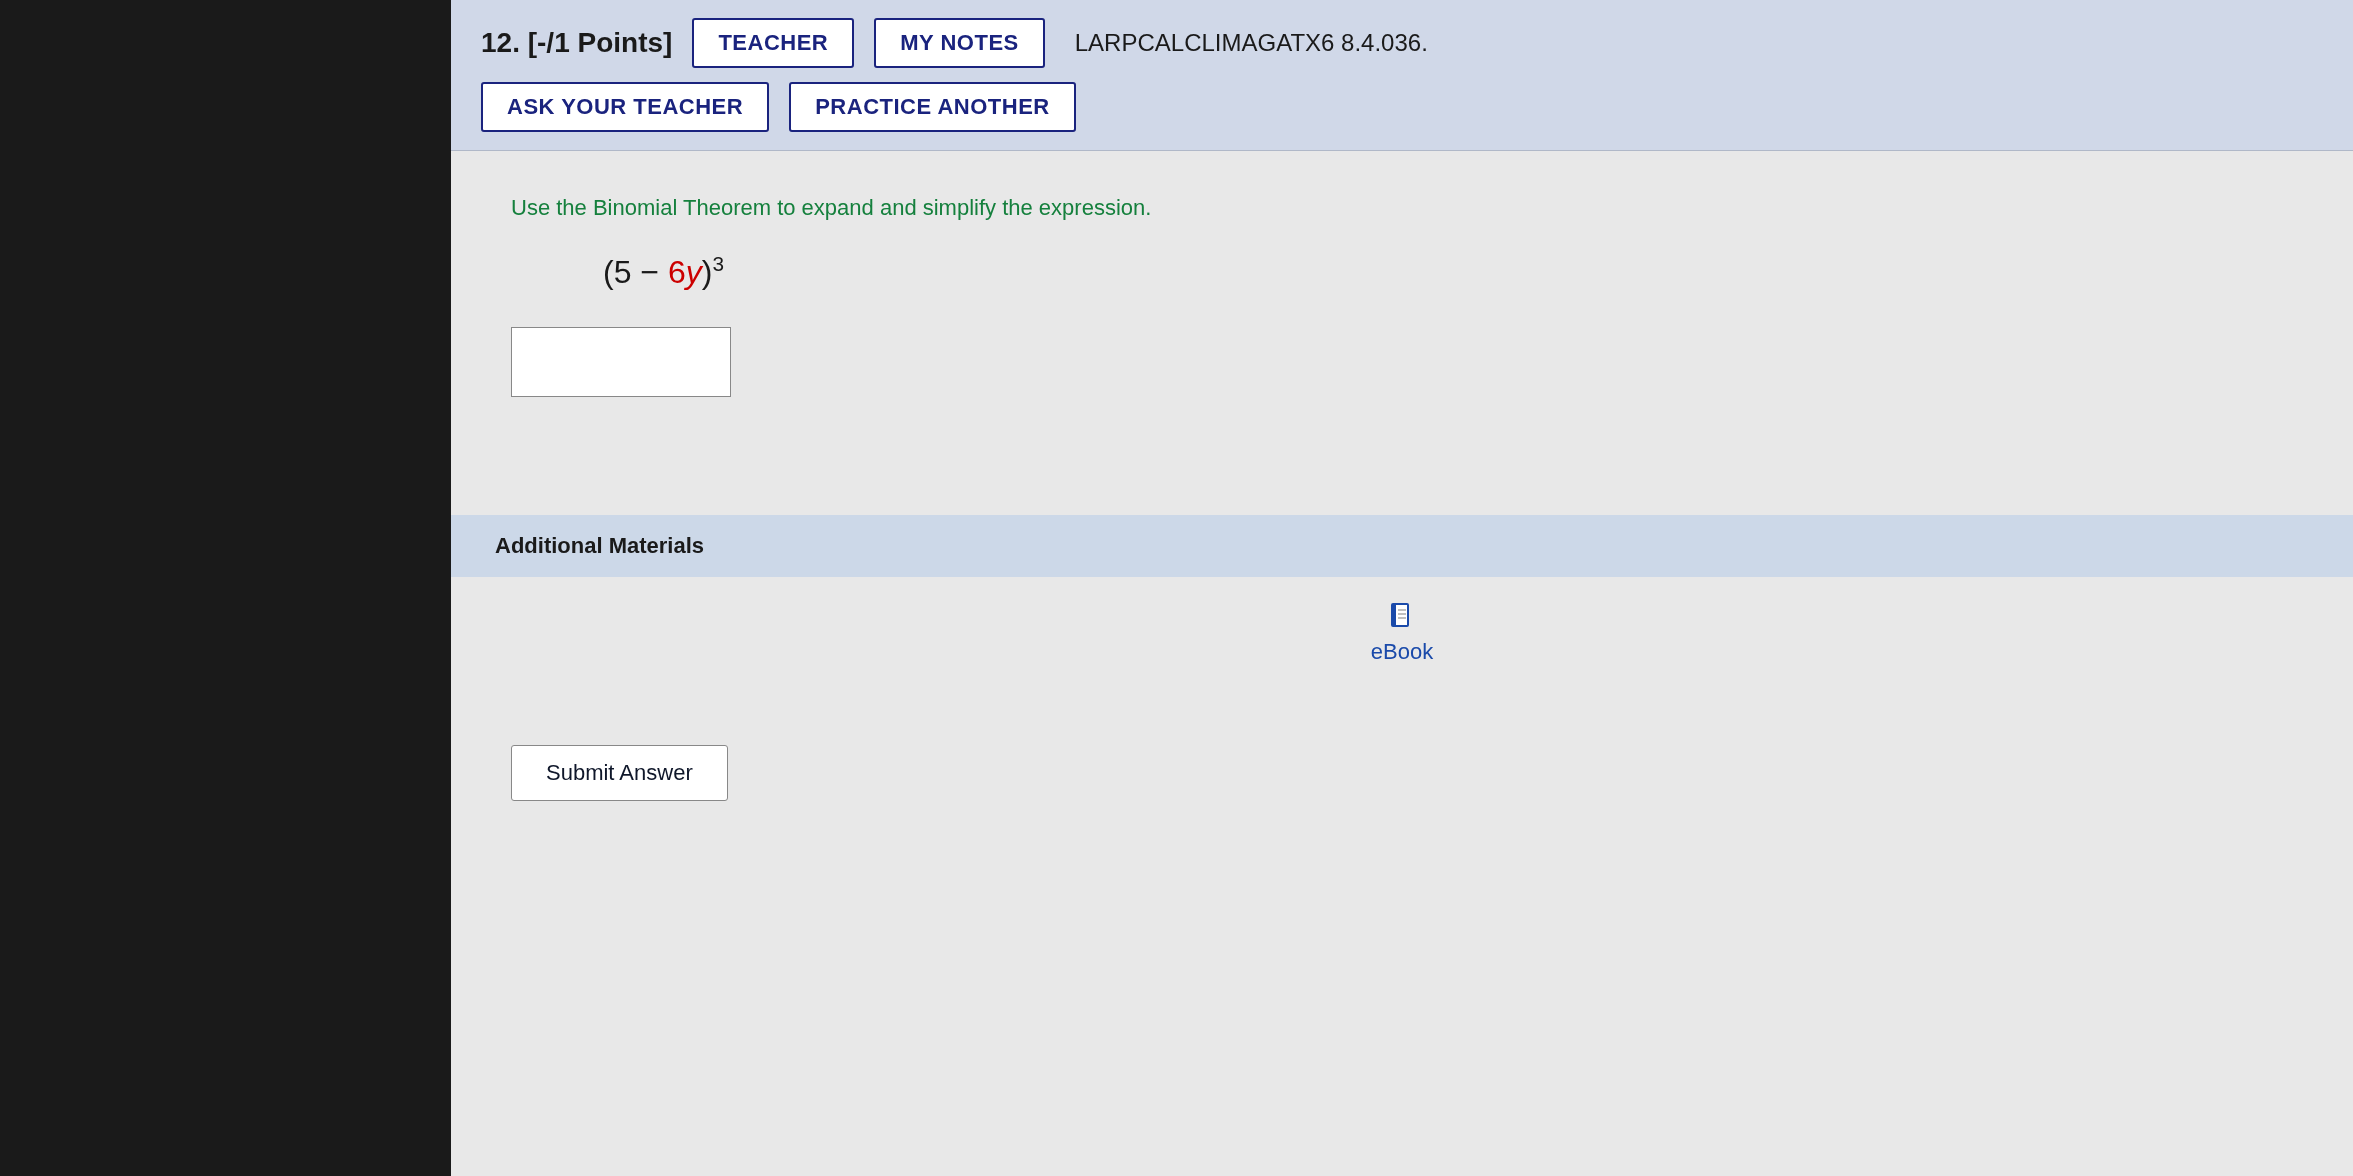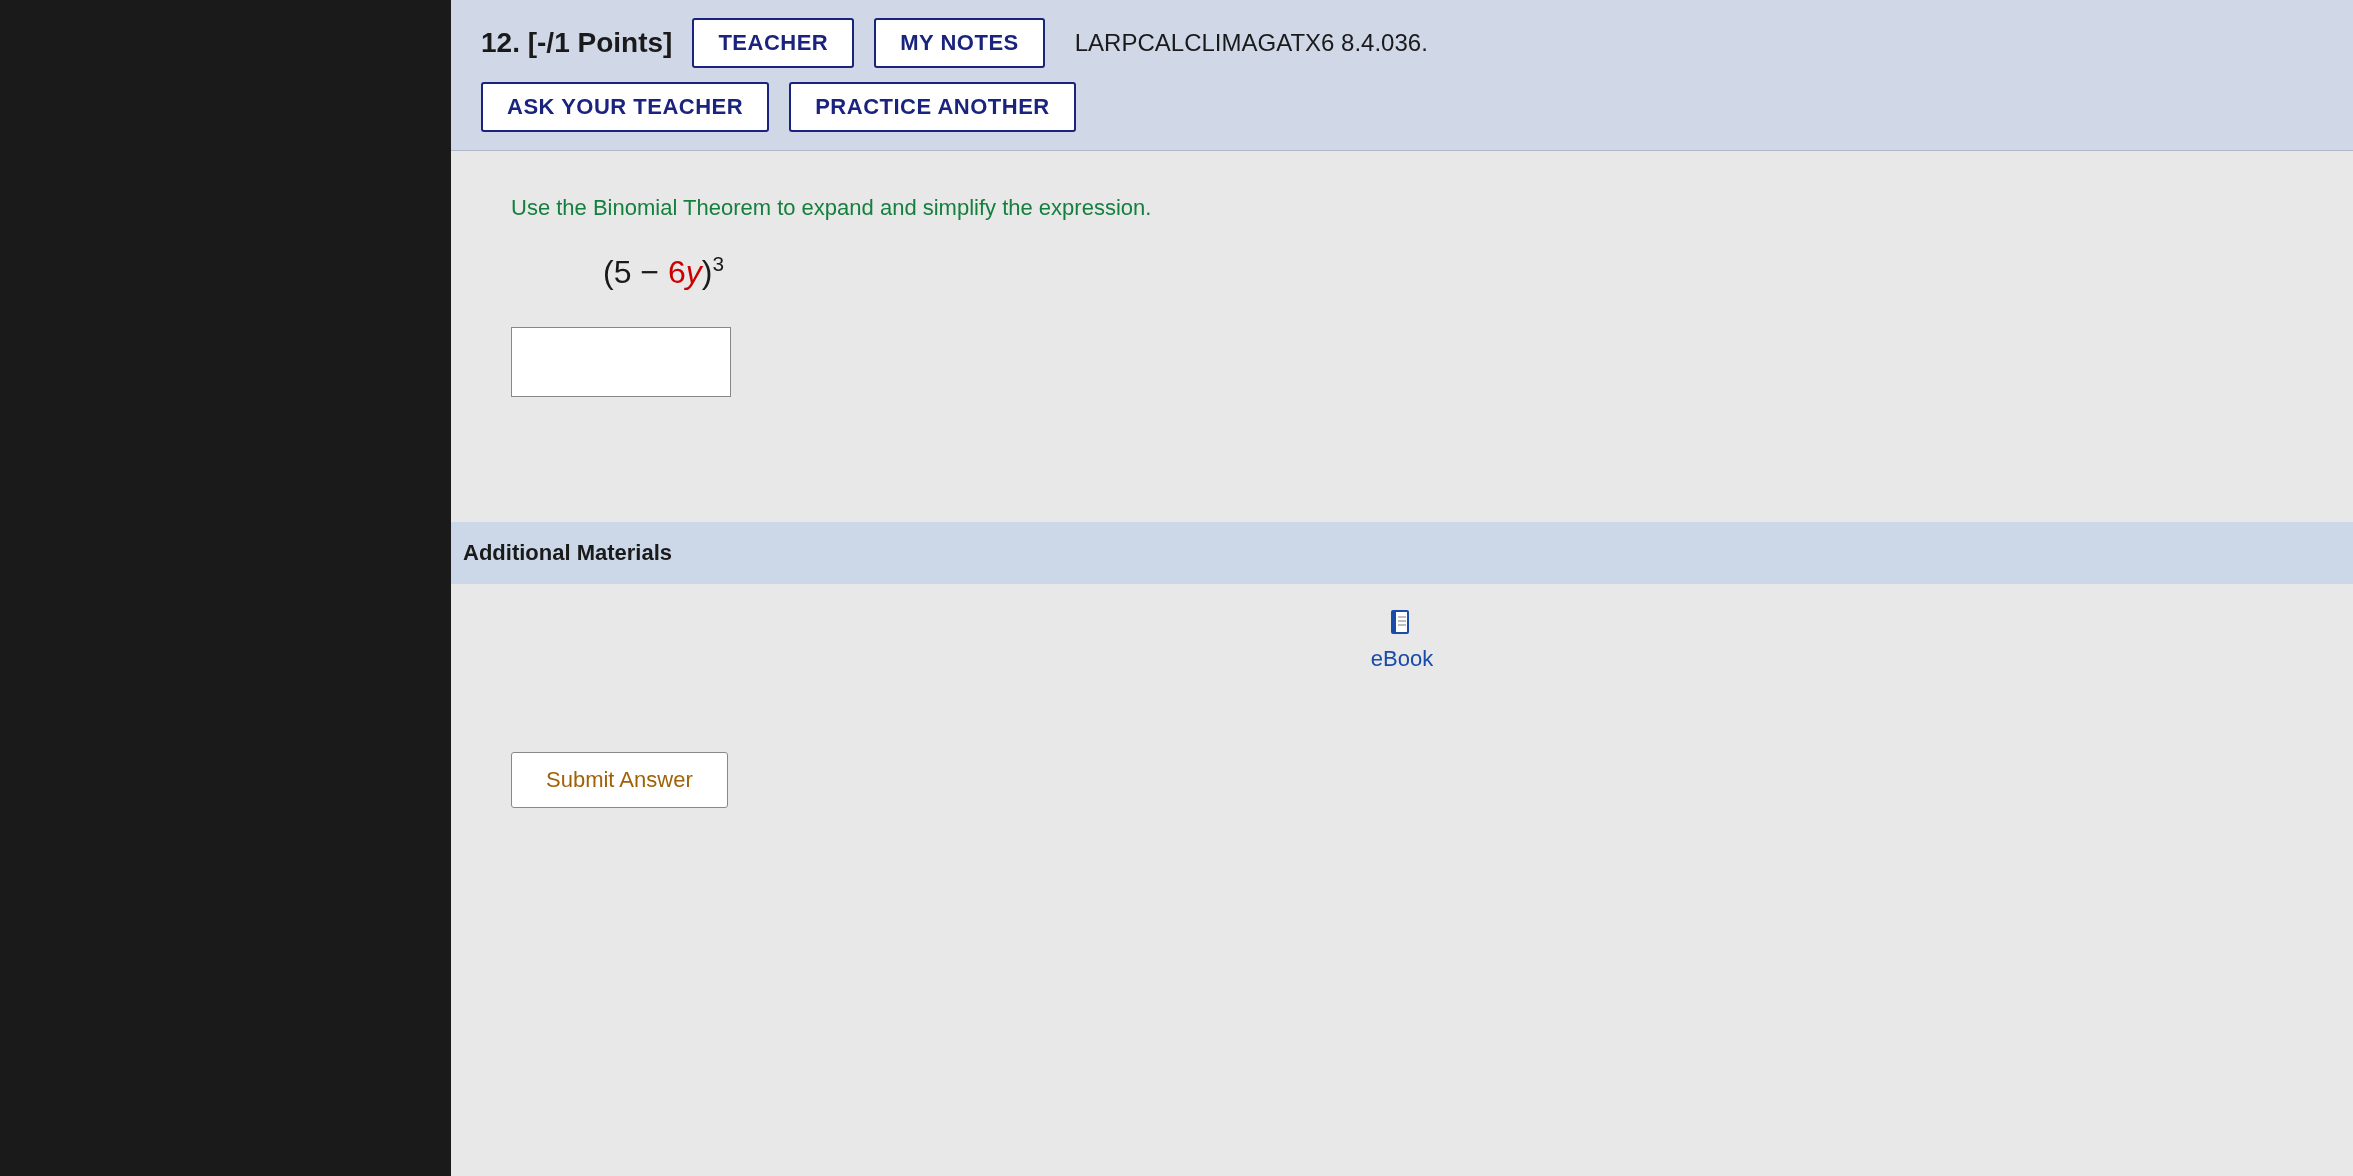--- a/index.html
+++ b/index.html
@@ -115,8 +115,8 @@
 
     .additional-materials-section {
       background-color: #ccd8e8;
-      padding: 18px 12px;
-      margin: 15px -60px;
+      padding: 18px 44px;
+      margin: 8px -60px;
       margin-bottom: 0;
     }
 

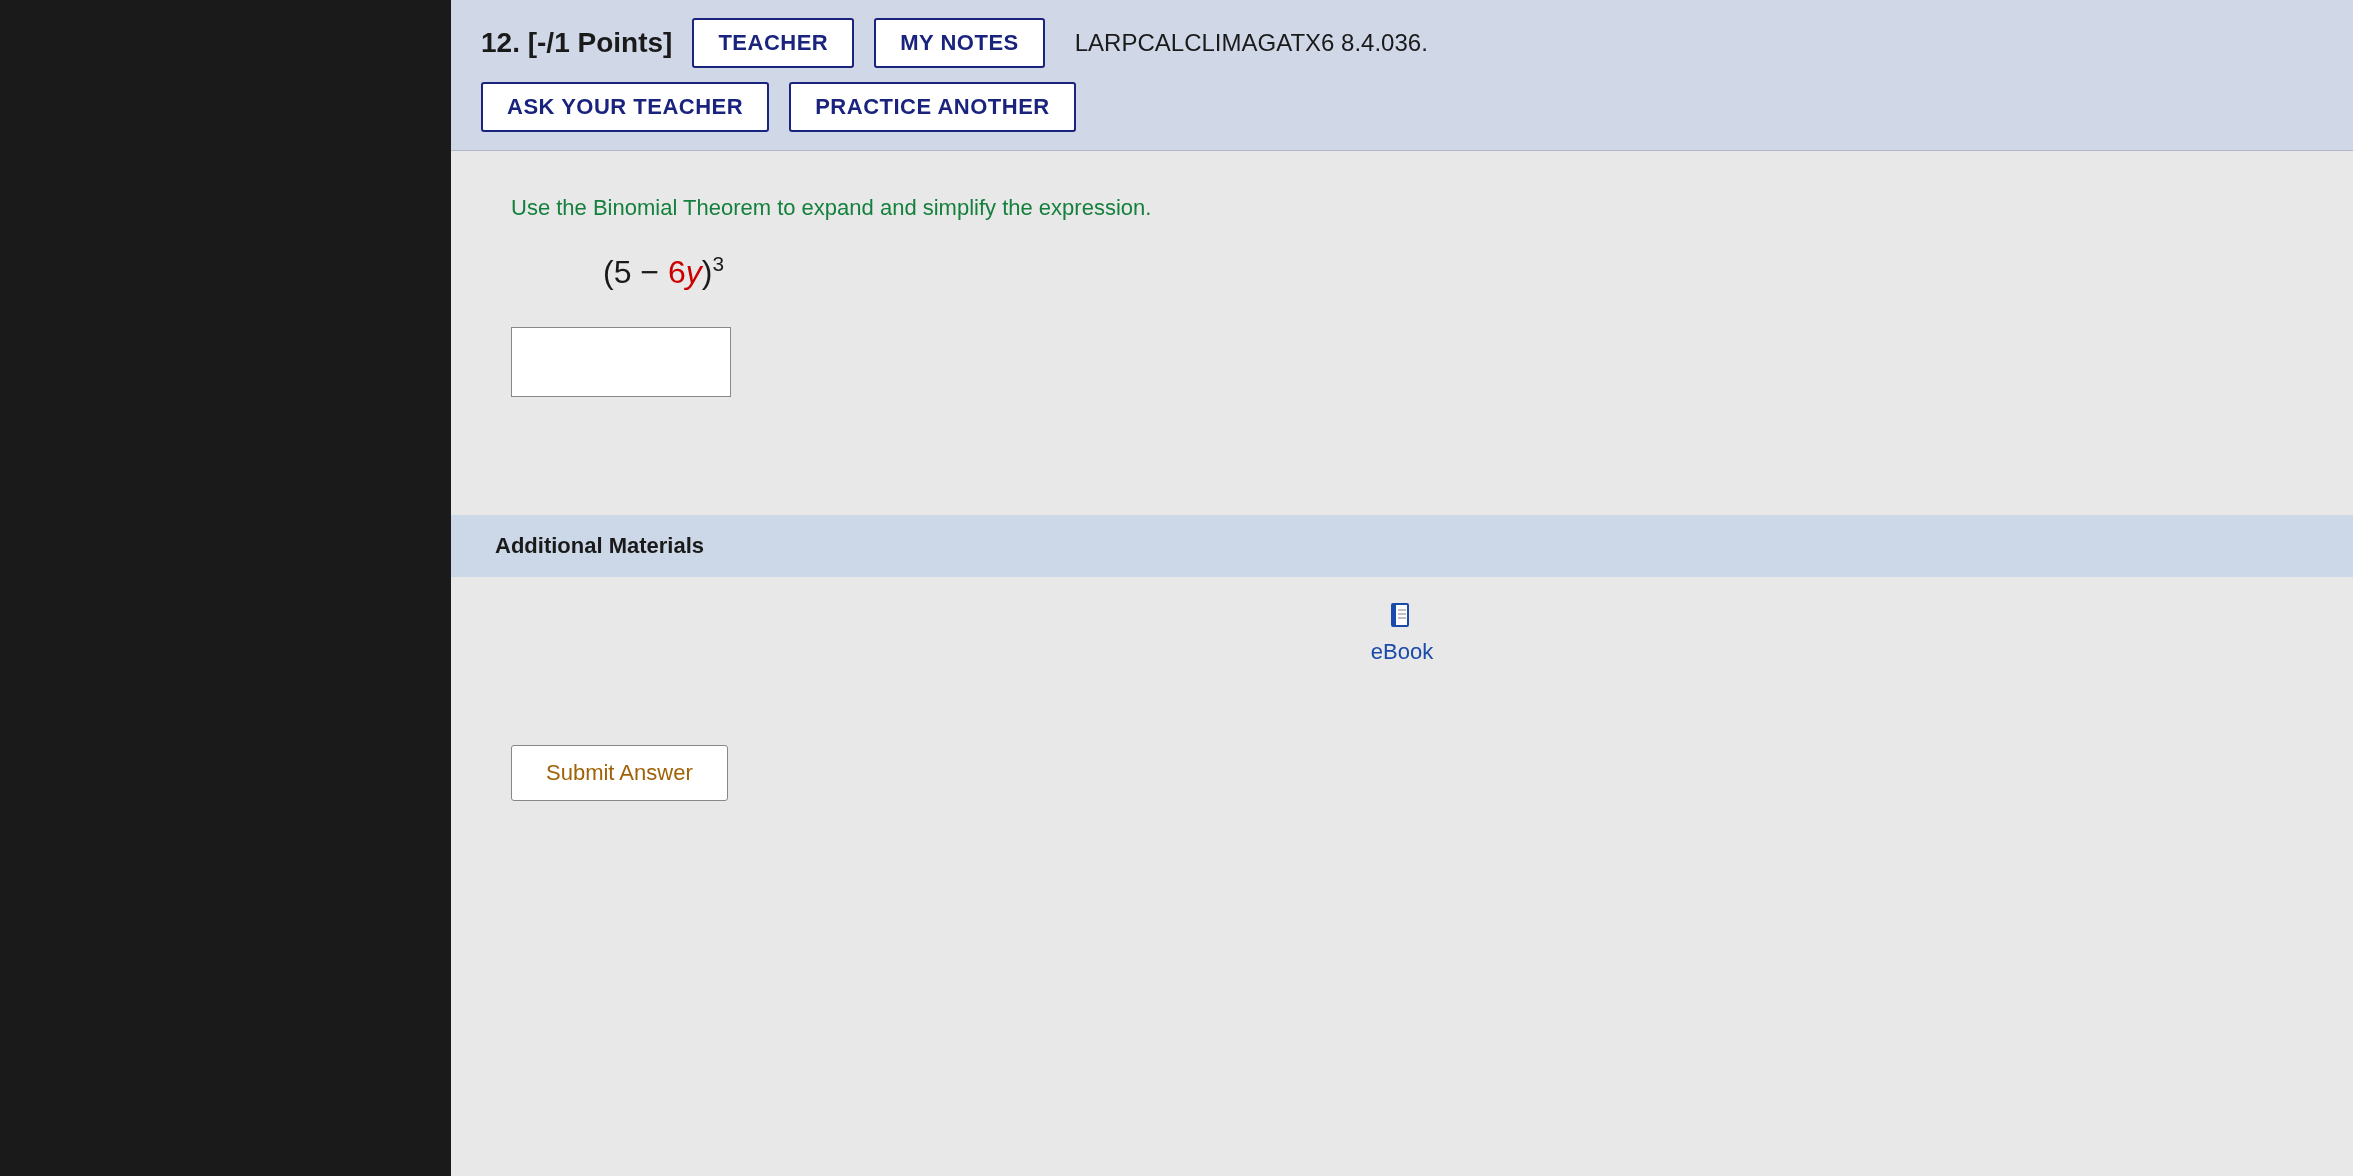--- a/index.html
+++ b/index.html
@@ -156,7 +156,7 @@
     .btn-submit {
       border: 1.5px solid #888;
       background-color: white;
-      color: #a16207;
+      color: #0f172a;
       font-size: 22px;
       padding: 14px 34px;
       cursor: pointer;

